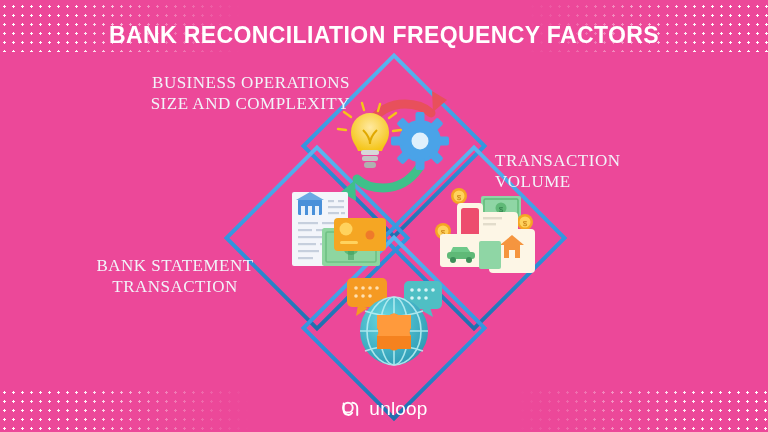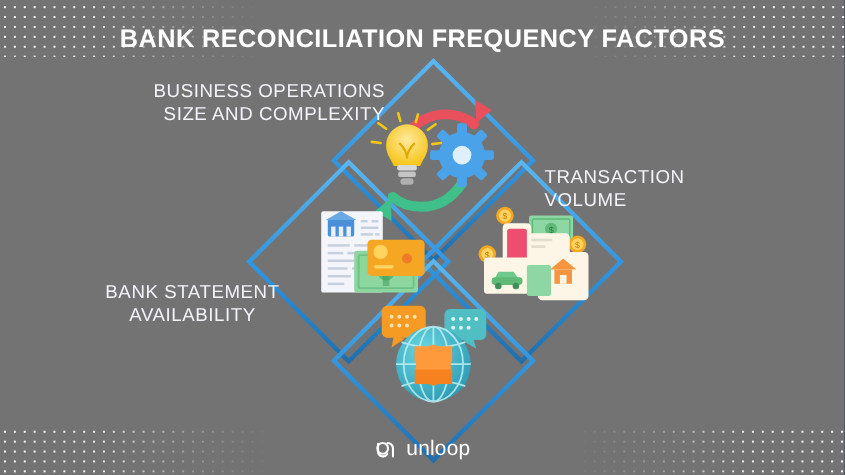--- a/index.html
+++ b/index.html
@@ -17,7 +17,7 @@
     position: relative;
     width: 768px;
     height: 432px;
-    background: #737373;
+    background: #ec4899;
     overflow: hidden;
   }
 

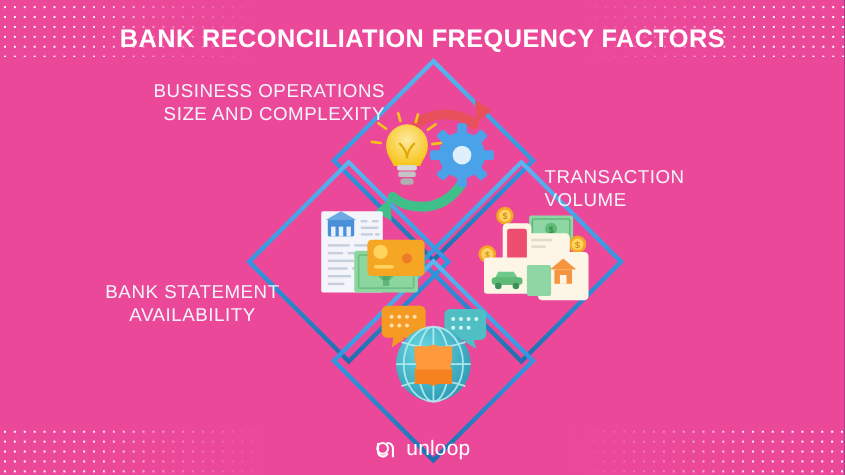--- a/index.html
+++ b/index.html
@@ -83,7 +83,7 @@
     font-size: 17px;
     line-height: 21px;
     letter-spacing: 0.5px;
-    font-family: Liberation Sans, sans-serif;
+    font-family: Liberation Serif, serif;
     white-space: pre-line;
   }
   #label-business {

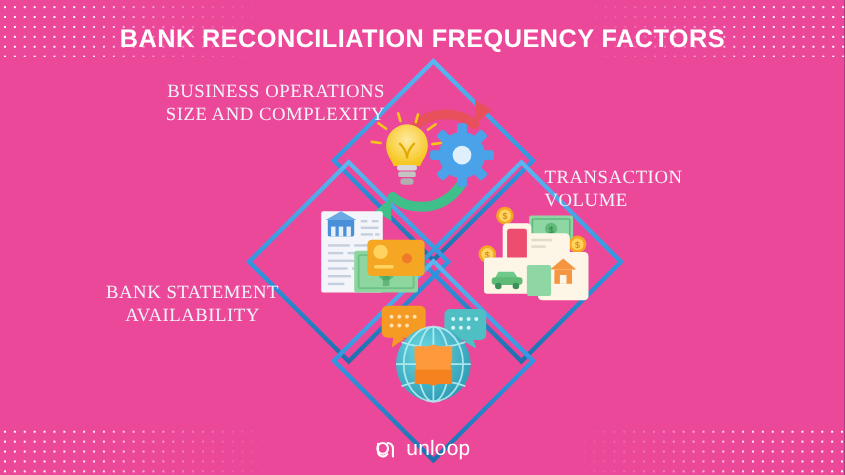--- a/index.html
+++ b/index.html
@@ -348,7 +348,7 @@
   <div class="label" id="label-transaction">TRANSACTION
 VOLUME</div>
   <div class="label" id="label-bankstatement">BANK STATEMENT
-AVAILABILITY</div>
+TRANSACTION</div>
 
   <div id="logo">
     <svg id="logo-mark" width="22" height="22" viewBox="0 0 24 24">

